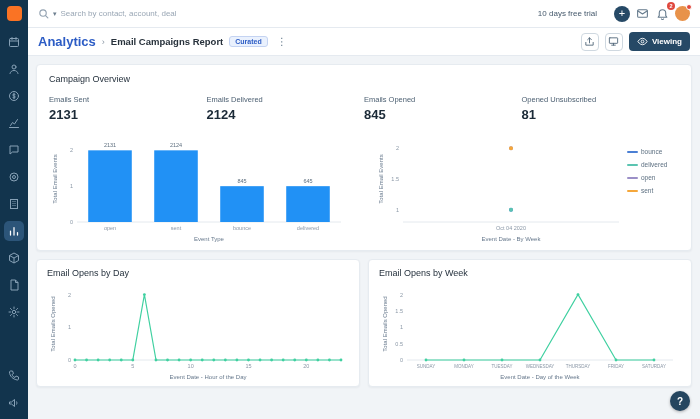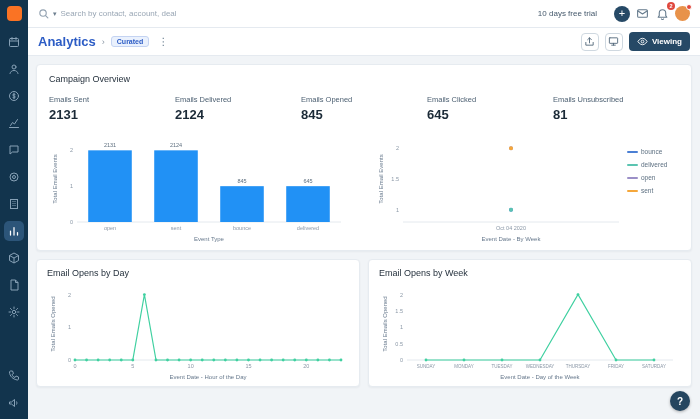--- a/index.html
+++ b/index.html
@@ -173,6 +173,7 @@
   <div class="toolbar">
     <span class="crumb-link">Analytics</span>
     <span class="crumb-sep">›</span>
+    <span class="crumb-title">Email Campaigns Report</span>
     <span class="curated">Curated</span>
     <span class="kebab">⋮</span>
     <div class="tb-right">

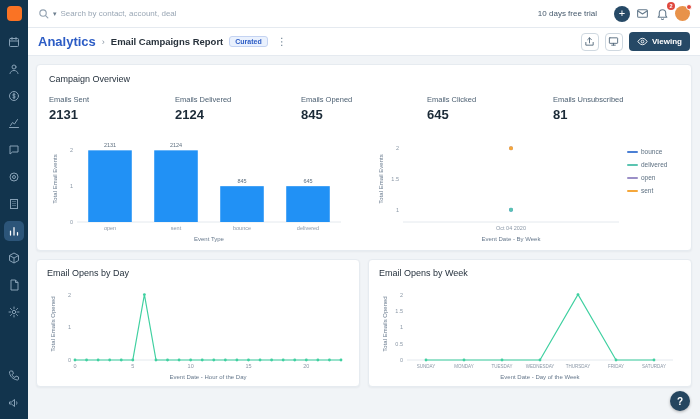--- a/index.html
+++ b/index.html
@@ -217,10 +217,6 @@
           <div class="value">845</div>
         </div>
         <div class="metric">
-          <div class="label">Emails Clicked</div>
-          <div class="value">645</div>
-        </div>
-        <div class="metric">
           <div class="label">Emails Unsubscribed</div>
           <div class="value">81</div>
         </div>

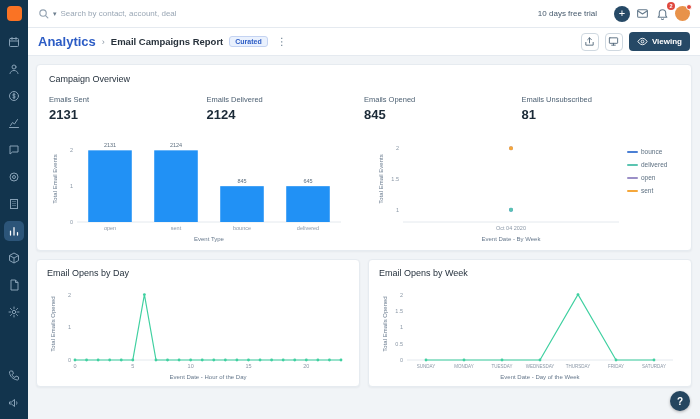--- a/index.html
+++ b/index.html
@@ -217,7 +217,7 @@
           <div class="value">845</div>
         </div>
         <div class="metric">
-          <div class="label">Emails Unsubscribed</div>
+          <div class="label">Opened Unsubscribed</div>
           <div class="value">81</div>
         </div>
       </div>

